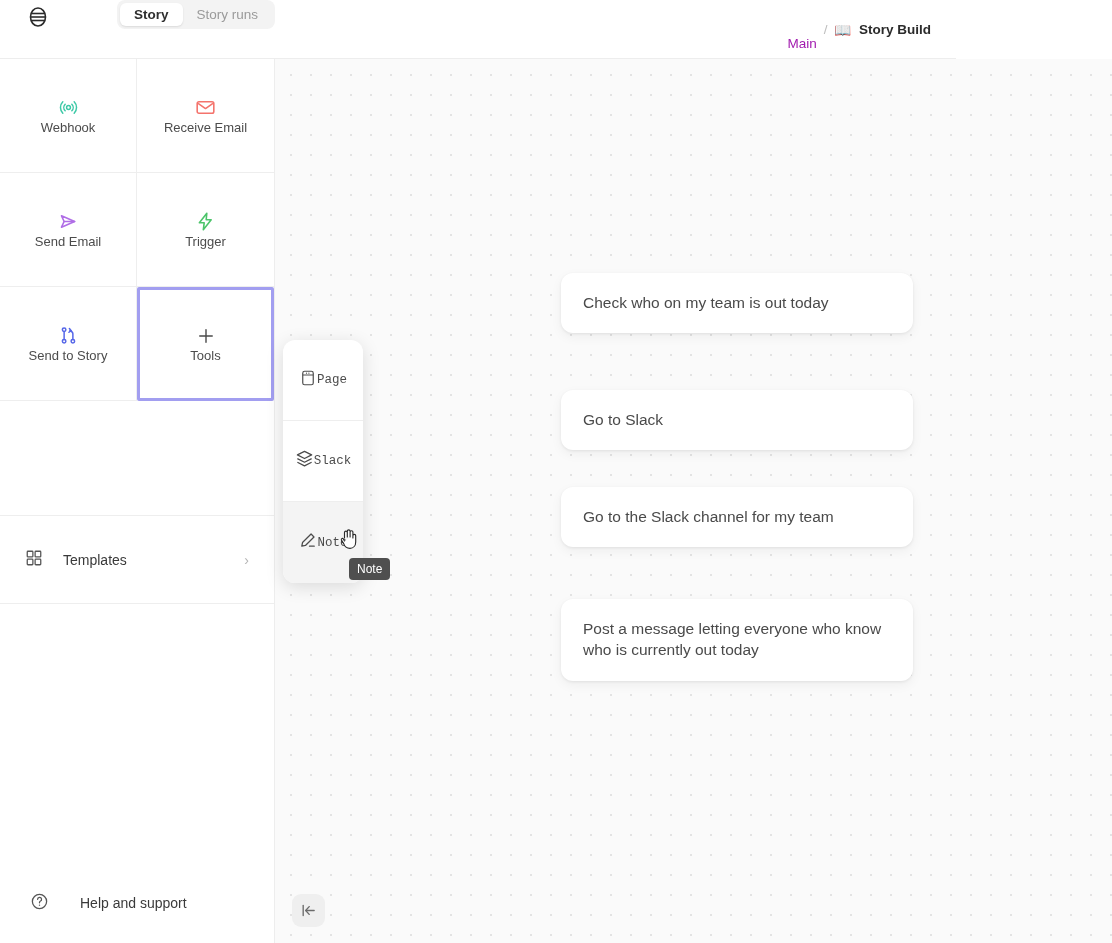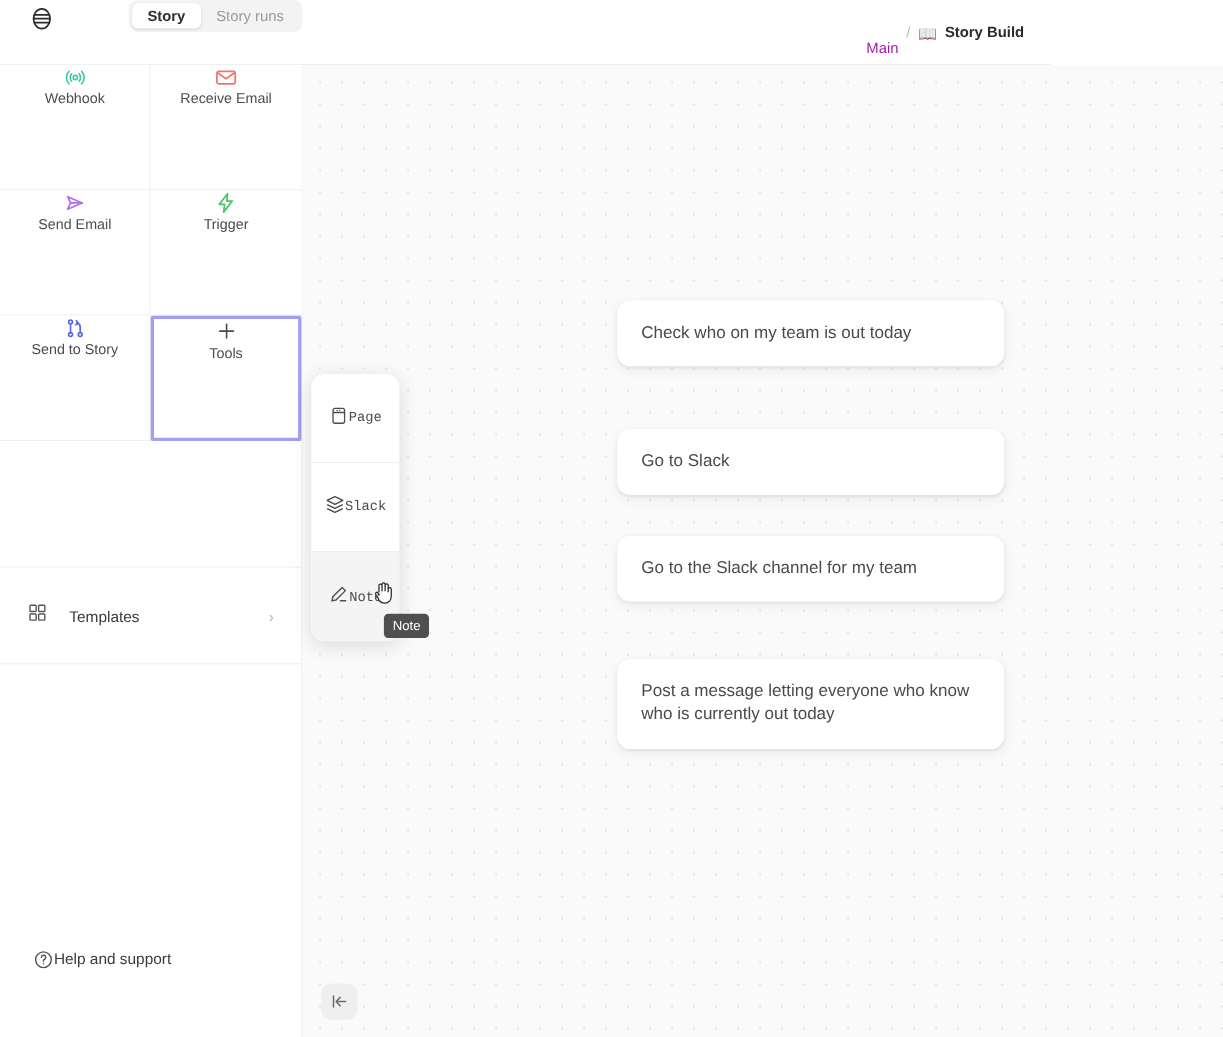--- a/index.html
+++ b/index.html
@@ -56,7 +56,7 @@
   }
   .tool-cell {
     position: relative; display: flex; flex-direction: column;
-    align-items: center; justify-content: flex-start; gap: 1px;
+    align-items: center; justify-content: center; gap: 1px;
     border-right: 1px solid #eeeeee; border-bottom: 1px solid #eeeeee;
     cursor: pointer; background: #fff;
   }

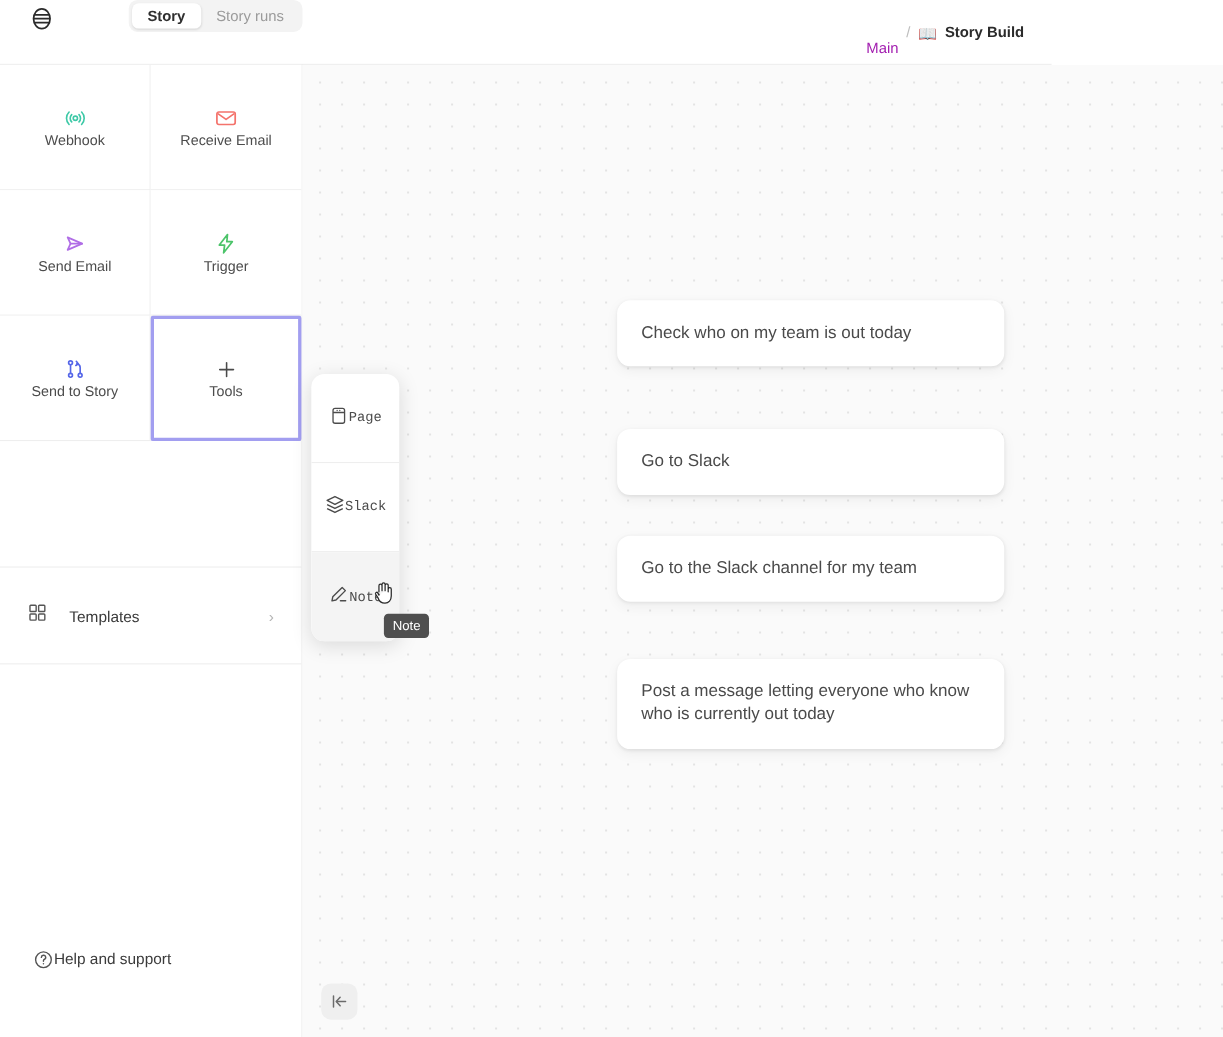--- a/index.html
+++ b/index.html
@@ -78,7 +78,7 @@
 
   .help-row {
     position: absolute; left: 0; bottom: 0; width: 275px; height: 80px;
-    display: flex; align-items: flex-start; padding: 0 30px; 
+    display: flex; align-items: center; padding: 0 30px; gap: 31px;
     cursor: pointer;
   }
   .help-row .lbl { font-size: 14px; color: #3a3a3a; }

